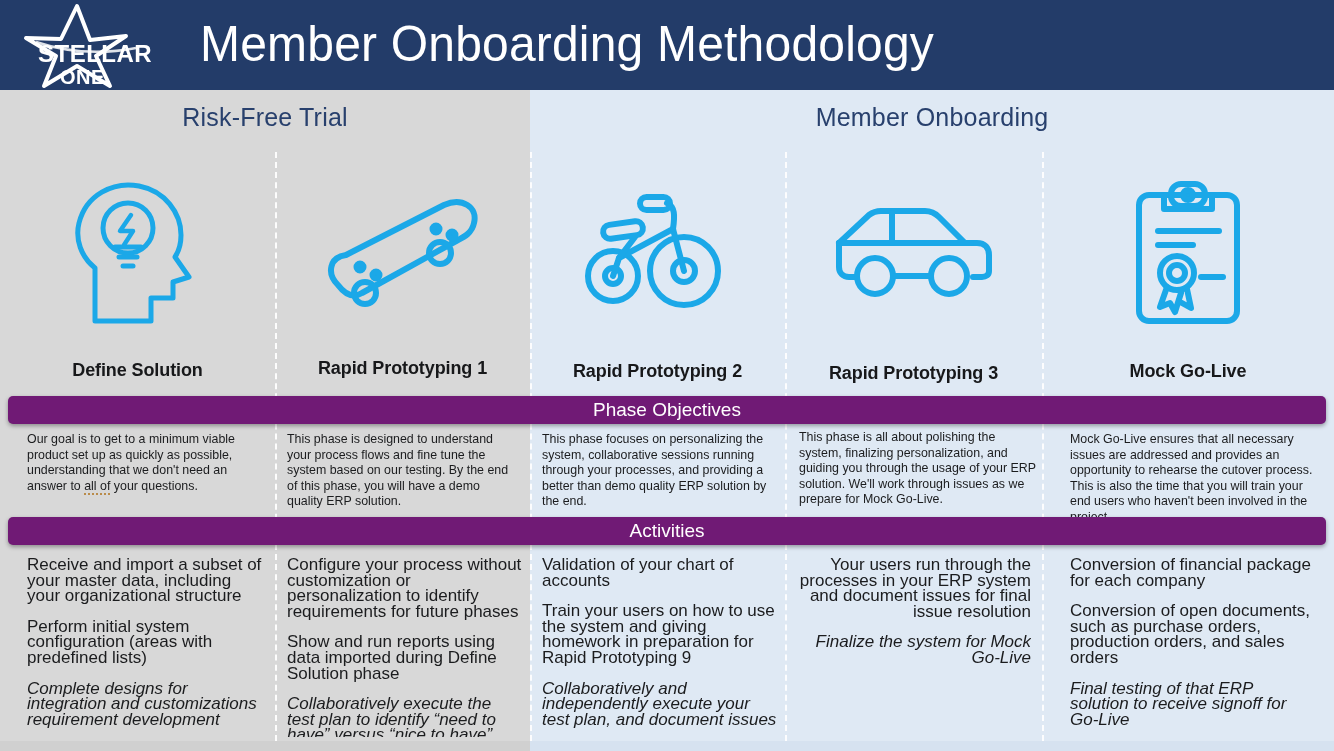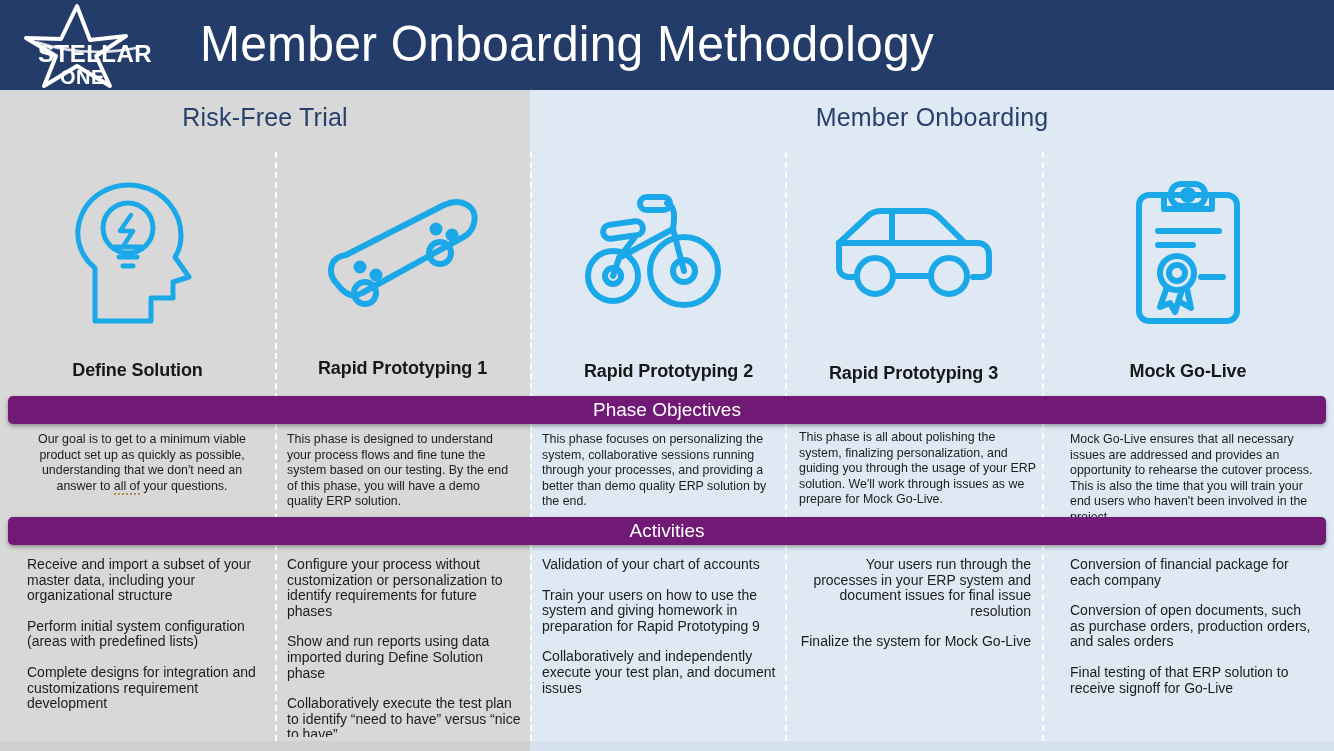--- a/index.html
+++ b/index.html
@@ -275,7 +275,7 @@
 
 <div class="phase-title" style="left:0px;width:275px;top:360px;">Define Solution</div>
 <div class="phase-title" style="left:275px;width:255px;top:358px;">Rapid Prototyping 1</div>
-<div class="phase-title" style="left:530px;width:255px;top:361px;padding-left:11px;">Rapid Prototyping 2</div>
+<div class="phase-title" style="left:530px;width:255px;top:361px;">Rapid Prototyping 2</div>
 <div class="phase-title" style="left:785px;width:257px;top:363px;">Rapid Prototyping 3</div>
 <div class="phase-title" style="left:1042px;width:292px;top:361px;">Mock Go-Live</div>
 

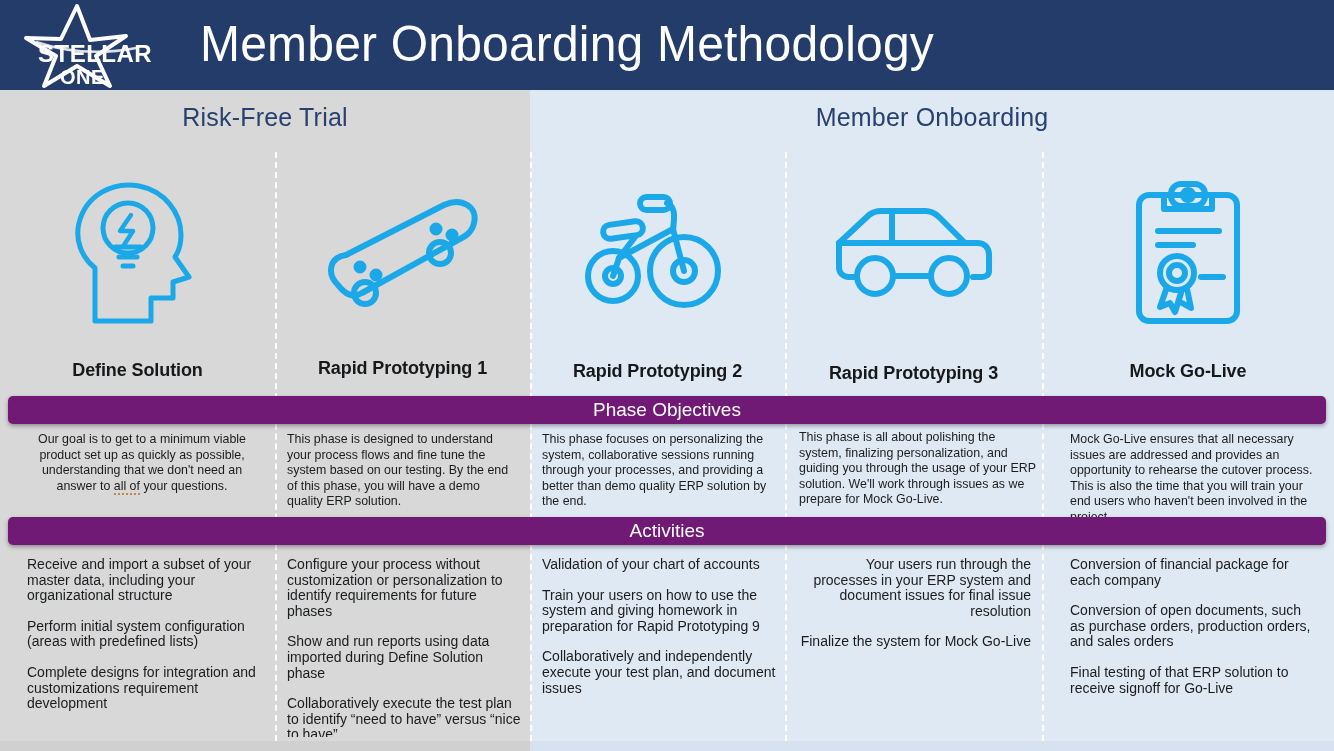--- a/index.html
+++ b/index.html
@@ -281,7 +281,7 @@
 
 <div class="section-bar" id="bar-objectives">Phase Objectives</div>
 
-<div class="obj-cell" style="left:27px;width:230px;top:432px;text-align:center;">
+<div class="obj-cell" style="left:27px;width:230px;top:432px;">
   <p><span>Our goal is to get to a minimum viable product set up as quickly as possible, understanding that we don't need an answer to </span><span class="spellcheck">all of</span><span> your questions.</span></p>
 </div>
 

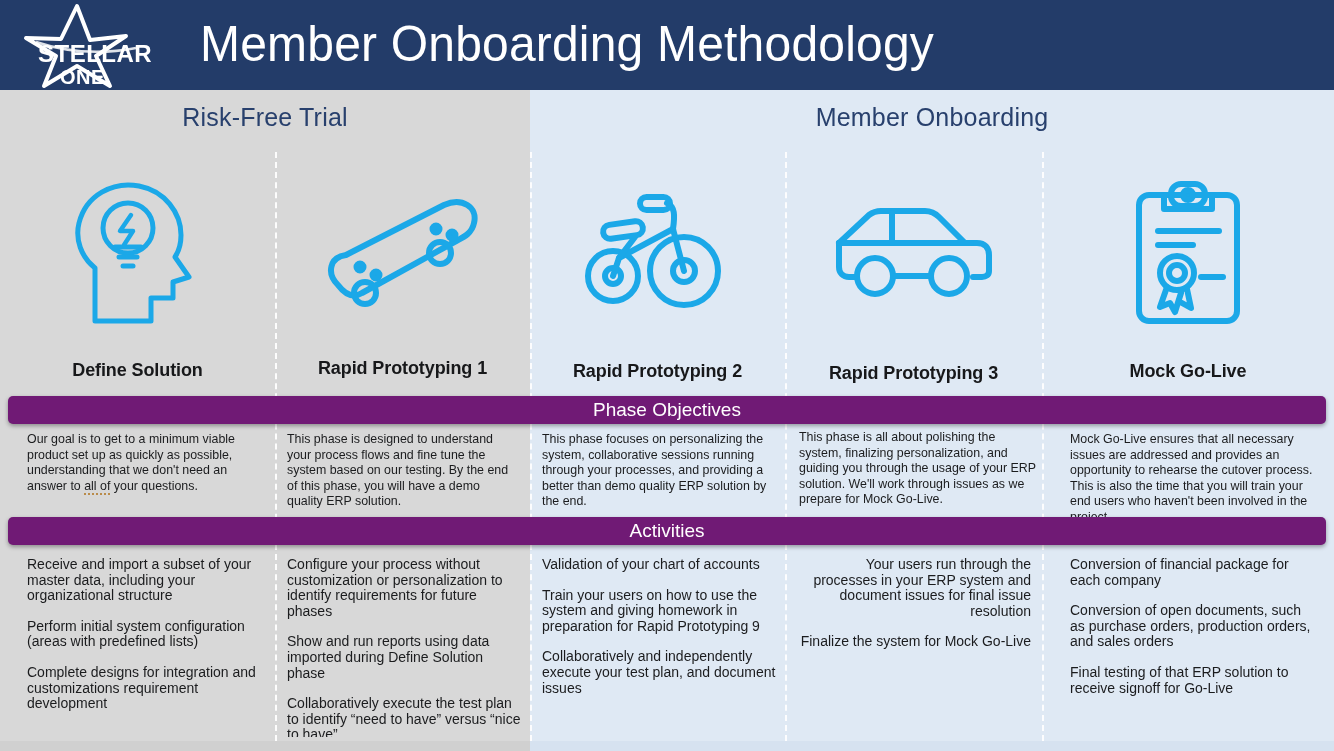--- a/index.html
+++ b/index.html
@@ -150,7 +150,7 @@
     top: 557px;
     height: 180px;
     overflow: hidden;
-    font-size: 14px;
+    font-size: 17px;
     line-height: 15.6px;
     color: #1b1c1e;
   }

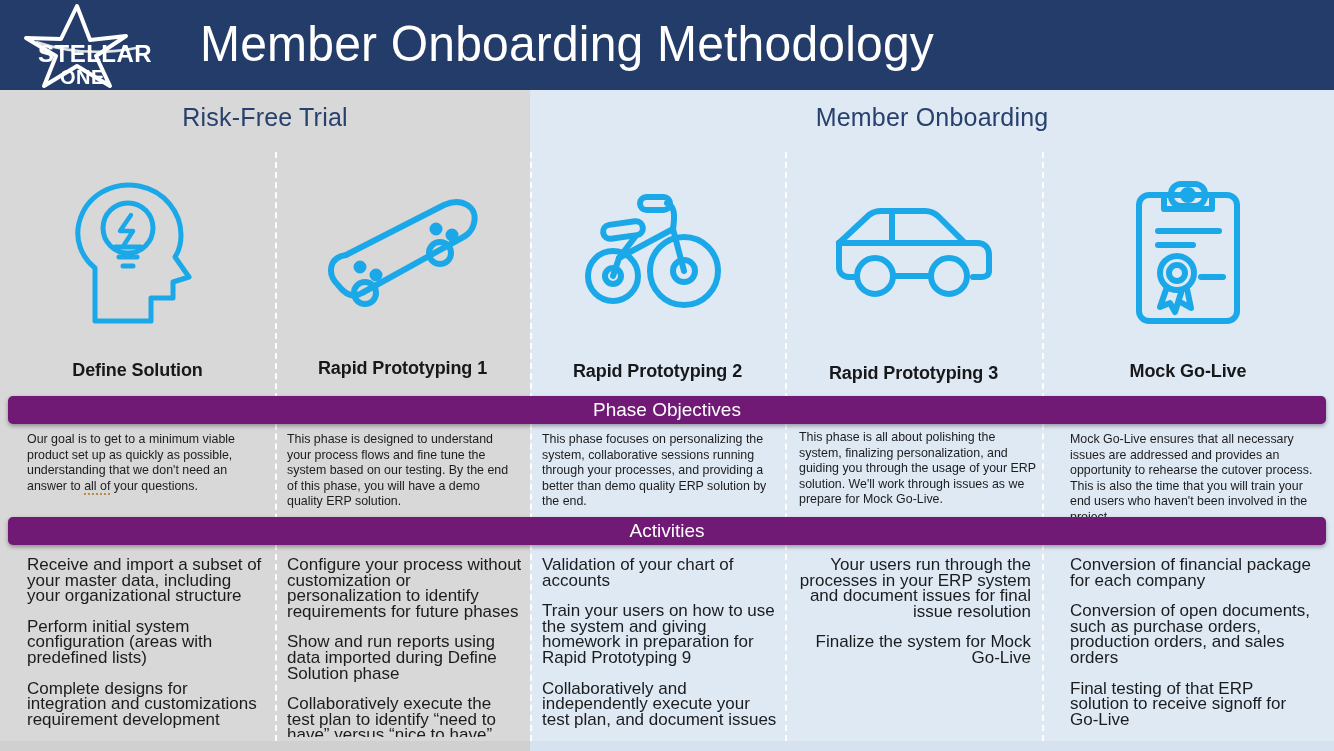--- a/index.html
+++ b/index.html
@@ -155,7 +155,7 @@
     color: #1b1c1e;
   }
   .act-cell p { margin: 0 0 15px 0; }
-  .act-cell p:last-child { margin-bottom: 0; }
+  .act-cell p:last-child { margin-bottom: 0; font-style: italic; }
 
   .spellcheck {
     border-bottom: 2px dotted #b98b4a;

